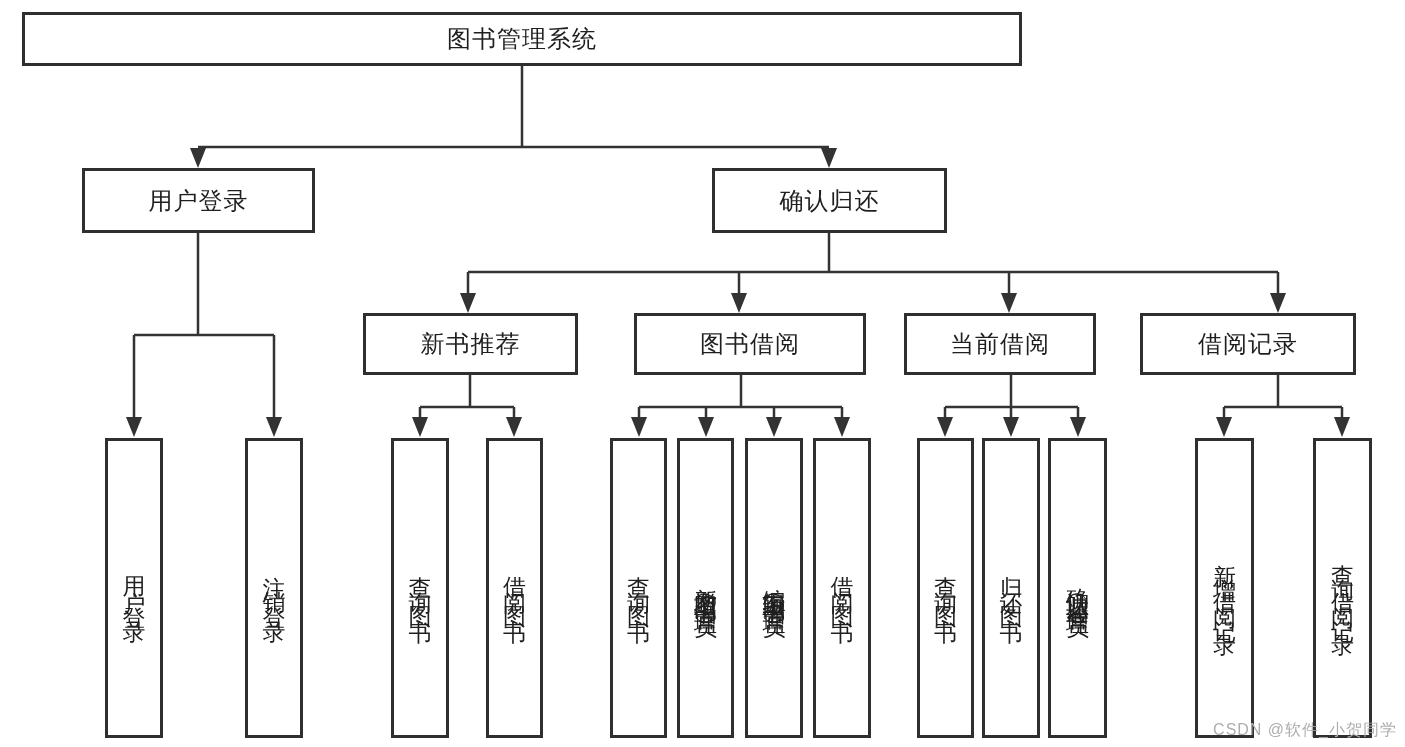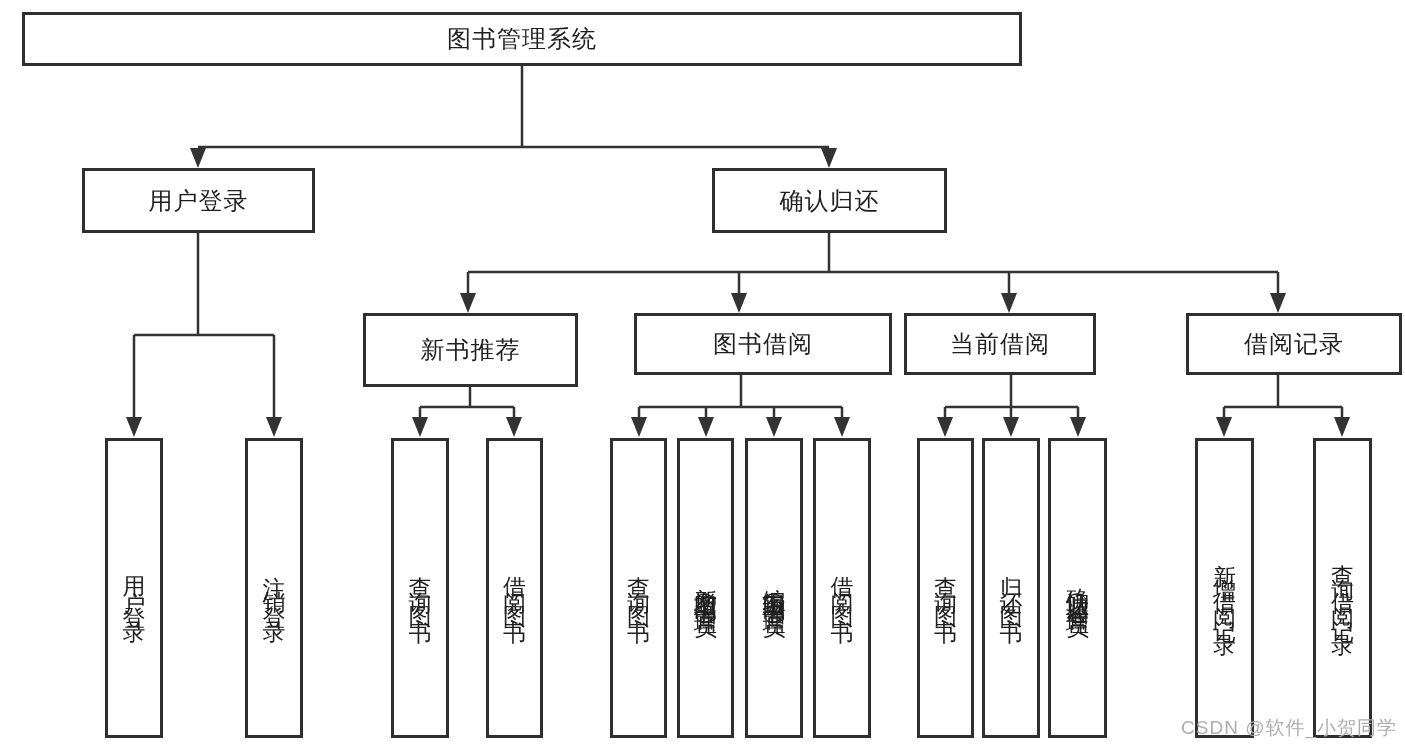--- a/index.html
+++ b/index.html
@@ -128,7 +128,7 @@
     <span>确认归还</span>
   </div>
 
-  <div class="hbox" style="left:363px; top:313px; width:215px; height:74px;">
+  <div class="hbox" style="left:363px; top:313px; width:215px; height:62px;">
     <span>新书推荐</span>
   </div>
   <div class="hbox" style="left:634px; top:313px; width:258px; height:62px;">

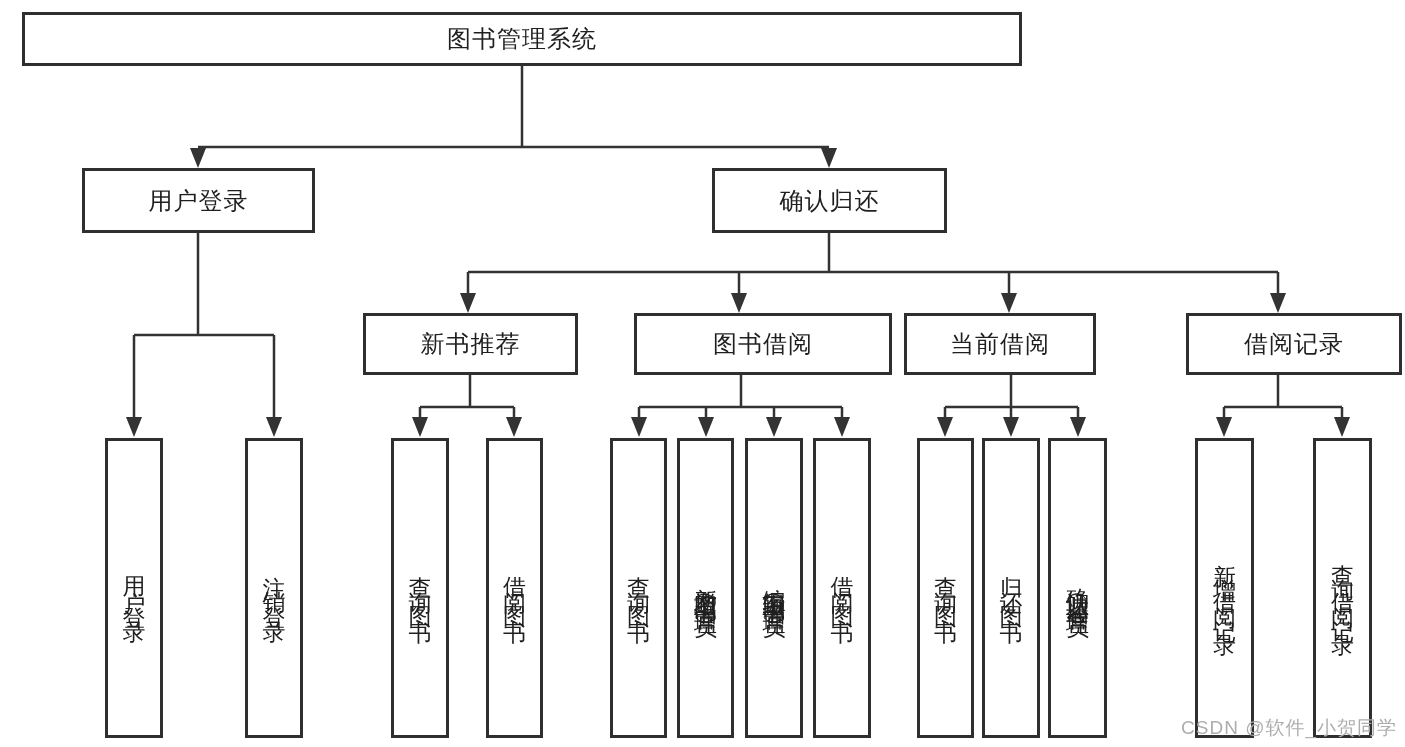--- a/index.html
+++ b/index.html
@@ -131,7 +131,7 @@
   <div class="hbox" style="left:363px; top:313px; width:215px; height:62px;">
     <span>新书推荐</span>
   </div>
-  <div class="hbox" style="left:634px; top:313px; width:258px; height:62px;">
+  <div class="hbox" style="left:634px; top:313px; width:232px; height:62px;">
     <span>图书借阅</span>
   </div>
   <div class="hbox" style="left:904px; top:313px; width:192px; height:62px;">

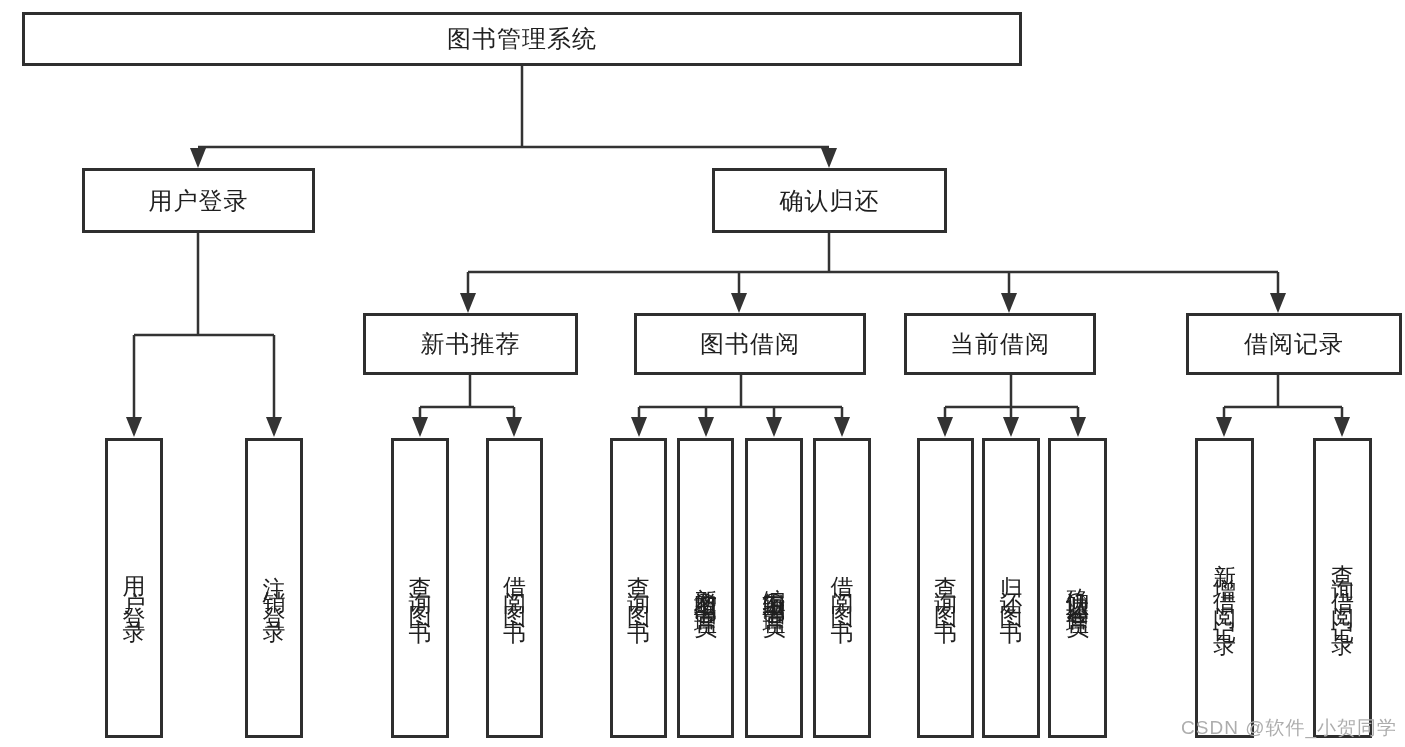--- a/index.html
+++ b/index.html
@@ -137,7 +137,7 @@
   <div class="hbox" style="left:904px; top:313px; width:192px; height:62px;">
     <span>当前借阅</span>
   </div>
-  <div class="hbox" style="left:1186px; top:313px; width:216px; height:62px;">
+  <div class="hbox" style="left:1140px; top:313px; width:216px; height:62px;">
     <span>借阅记录</span>
   </div>
 

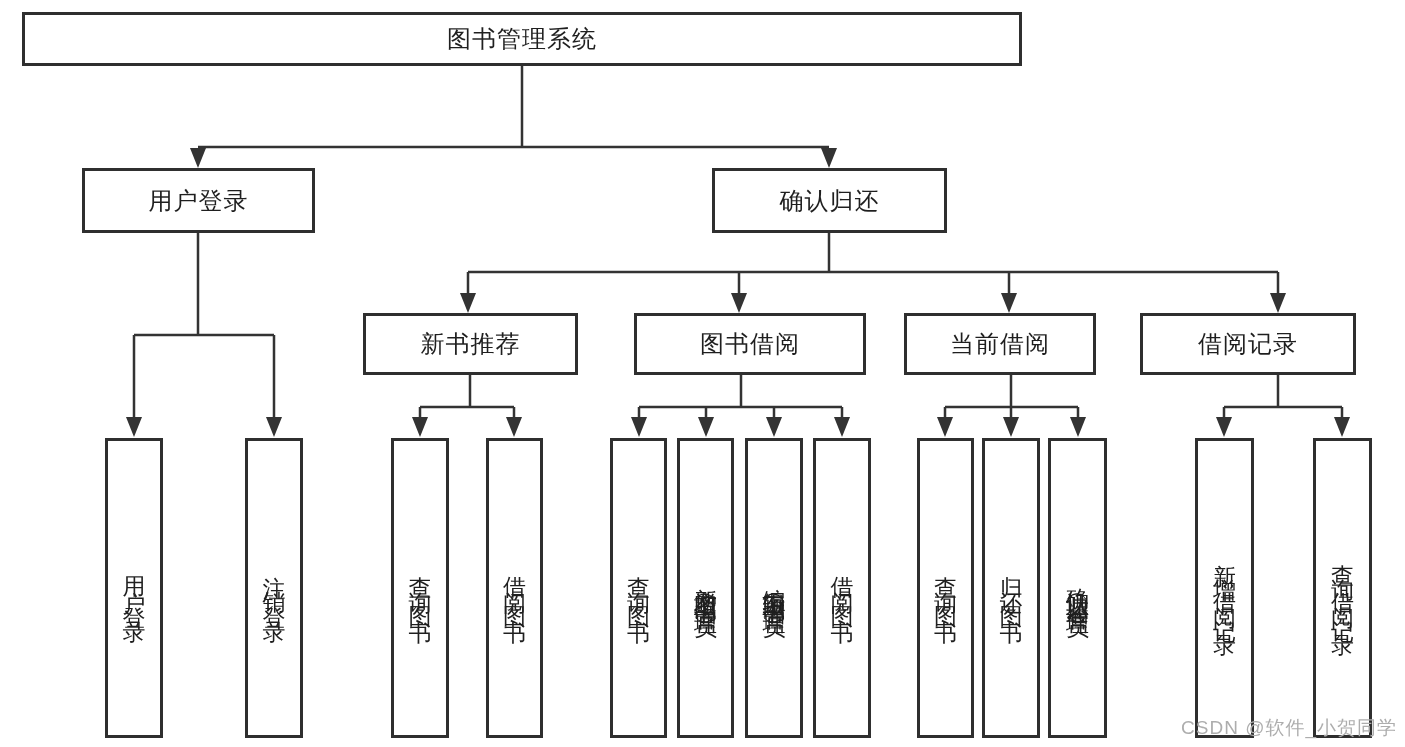--- a/index.html
+++ b/index.html
@@ -75,7 +75,7 @@
     z-index: 3;
     right: 8px;
     bottom: 6px;
-    font-size: 19px;
+    font-size: 16px;
     letter-spacing: 1px;
     color: var(--watermark);
     white-space: nowrap;

